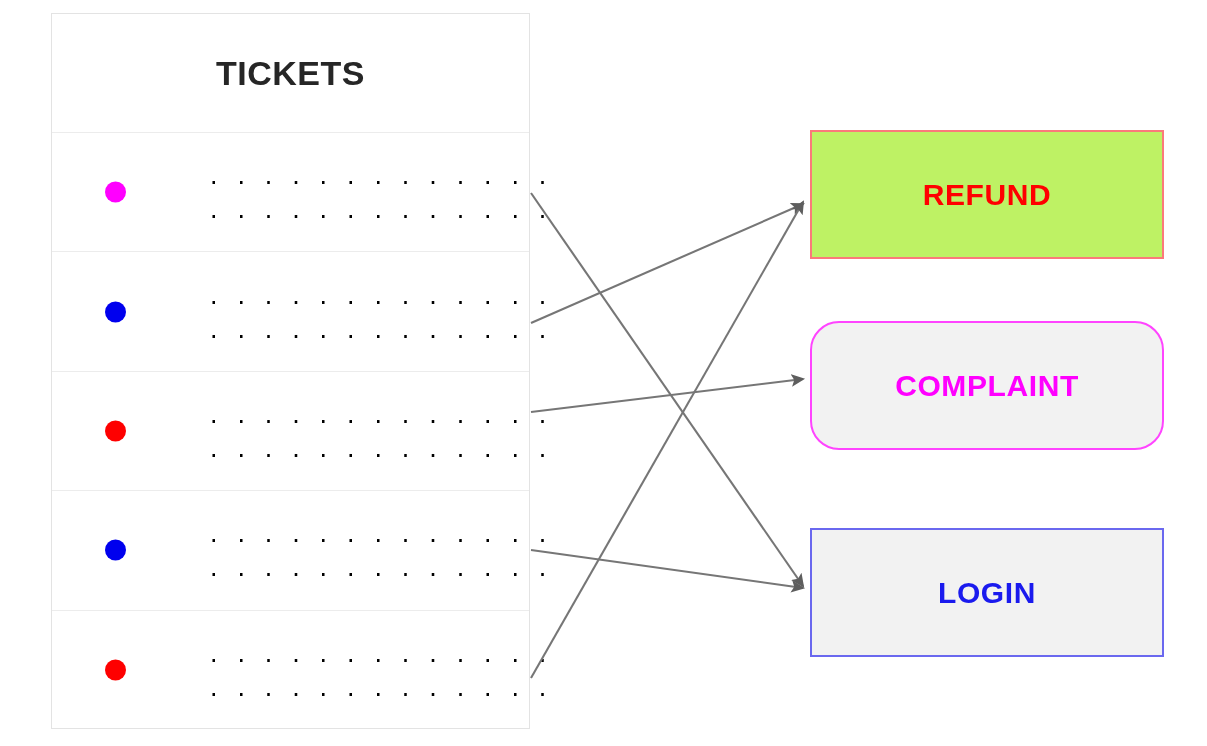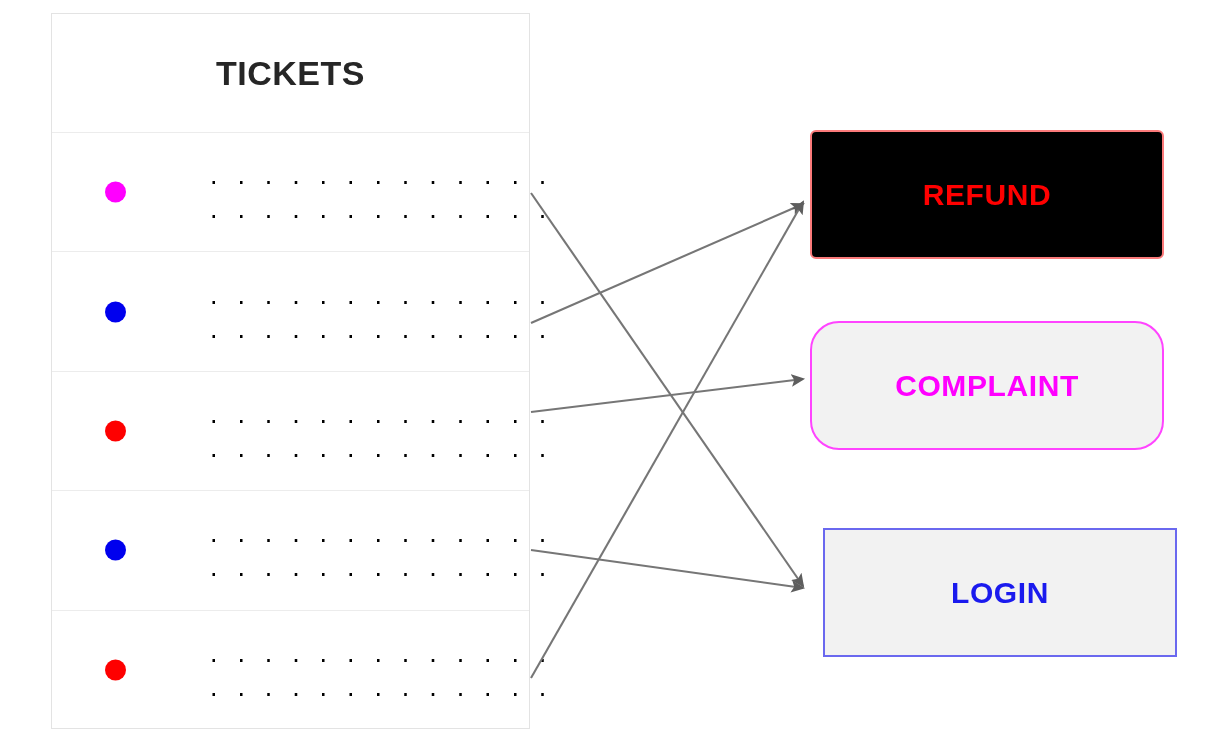--- a/index.html
+++ b/index.html
@@ -184,7 +184,7 @@
       </g>
   </svg>
 
-  <div class="cat-box" id="cat-refund" style="border-color: rgb(251, 122, 122); background: #000000; border-radius: 6px;">
+  <div class="cat-box" id="cat-refund" style="border-color: rgb(251, 122, 122); background: #bef264;">
     <span class="cat-label" style="color: rgb(255, 0, 0);">REFUND</span>
   </div>
 

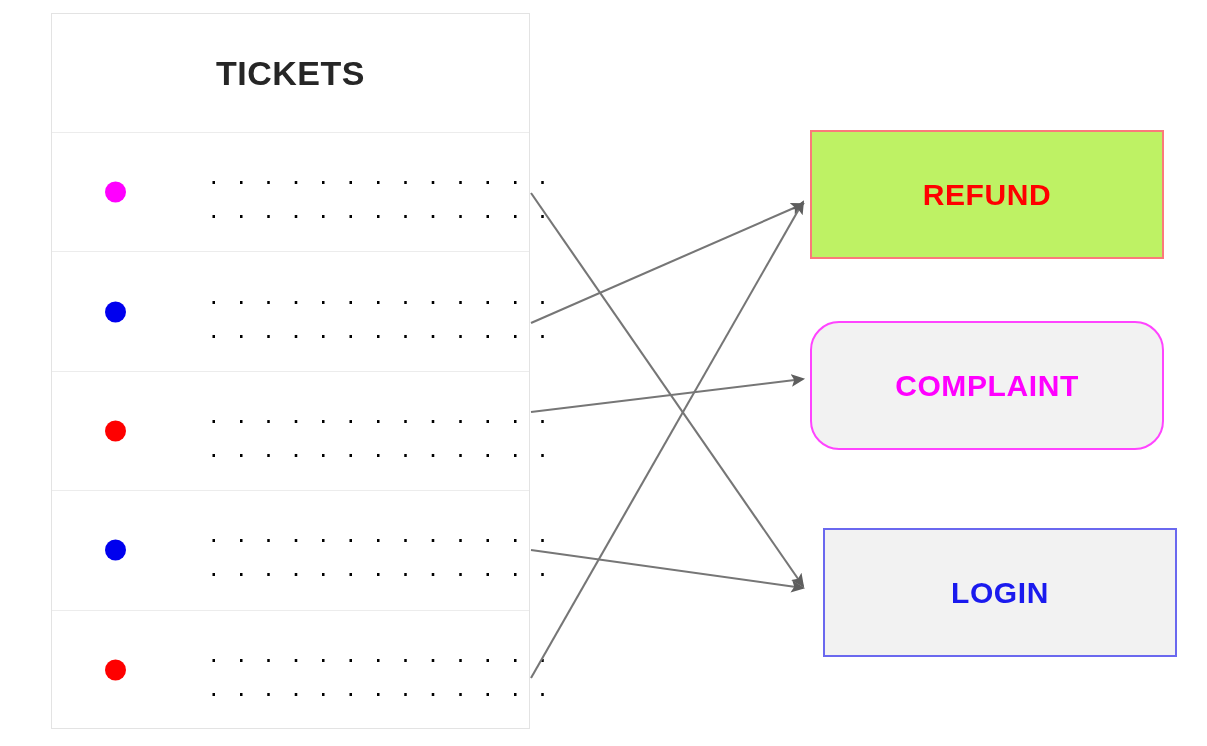--- a/index.html
+++ b/index.html
@@ -192,7 +192,7 @@
     <span class="cat-label" style="color: rgb(255, 0, 255);">COMPLAINT</span>
   </div>
 
-  <div class="cat-box" id="cat-login" style="border-color: rgb(106, 104, 239); background: rgb(242, 242, 242); margin-left: 13px;">
+  <div class="cat-box" id="cat-login" style="border-color: rgb(106, 104, 239); background: rgb(242, 242, 242);">
     <span class="cat-label" style="color: rgb(26, 26, 238);">LOGIN</span>
   </div>
 

